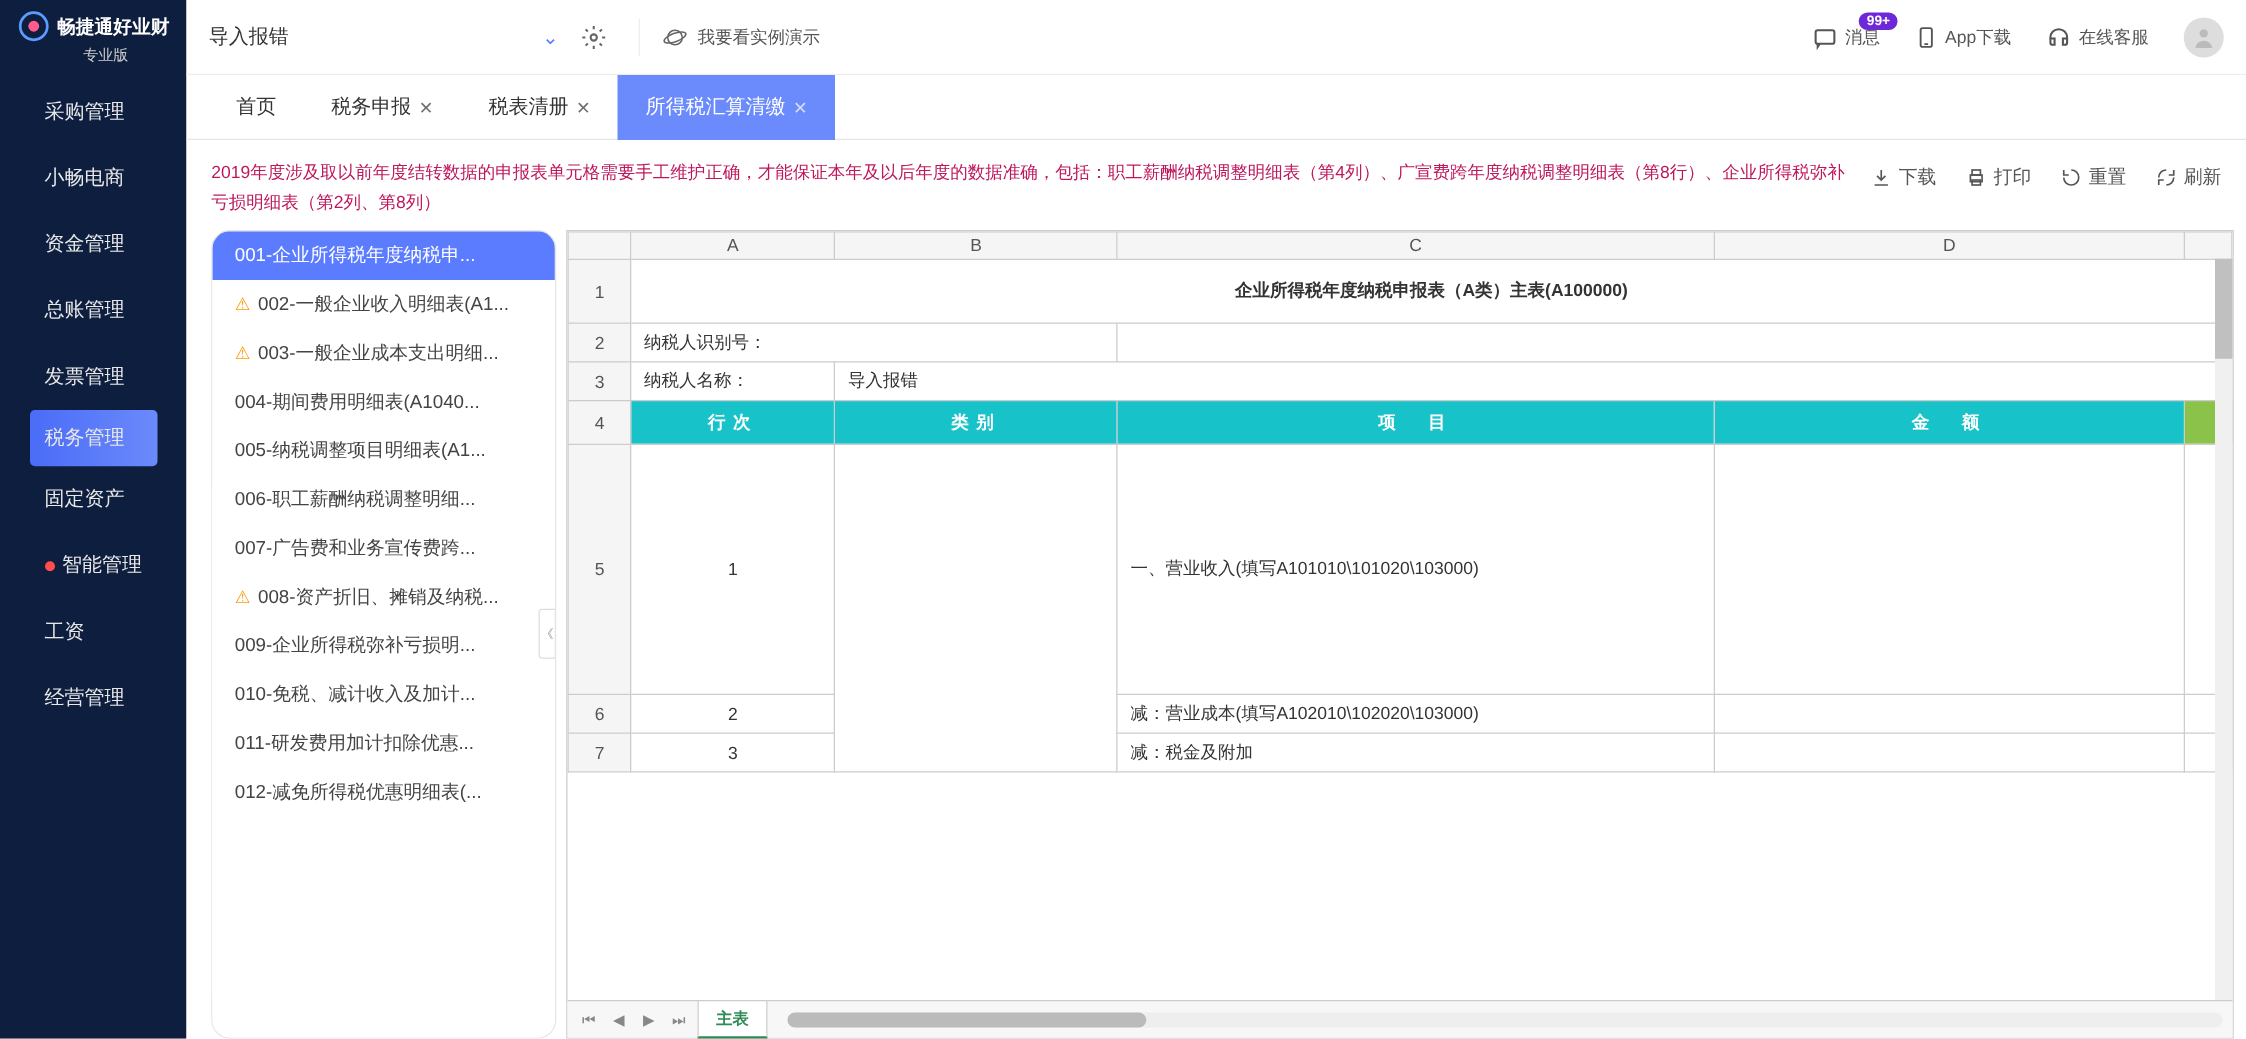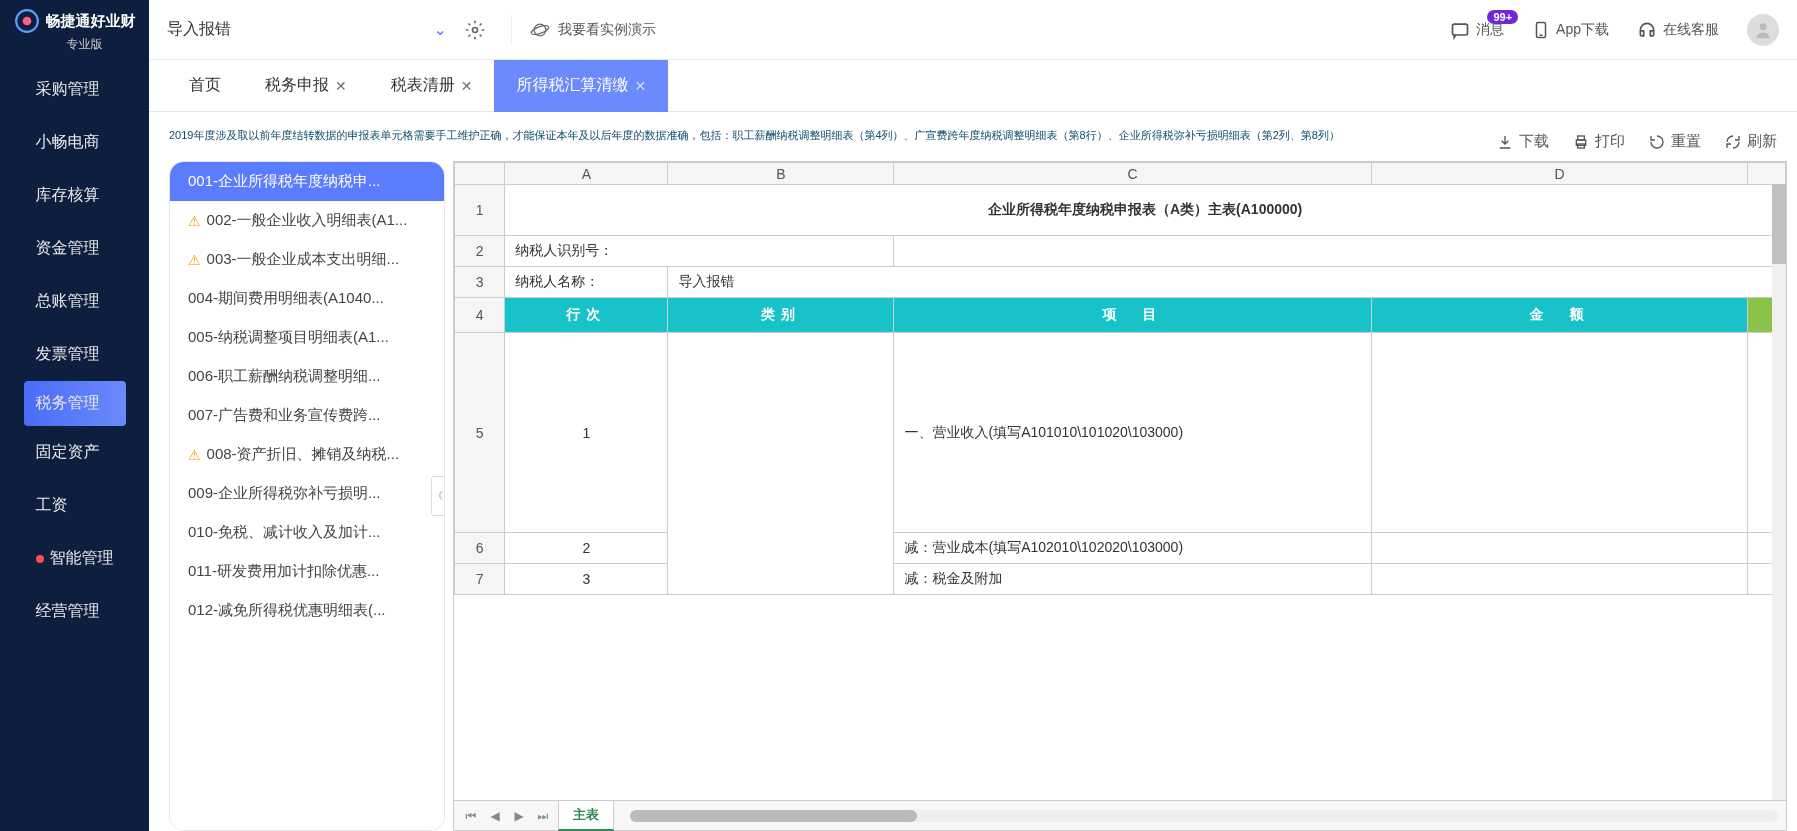--- a/index.html
+++ b/index.html
@@ -41,7 +41,7 @@
 
 .content { flex: 1; display: flex; flex-direction: column; min-height: 0; }
 .notice-row { display: flex; align-items: flex-start; padding: 14px 20px 10px 20px; gap: 18px; }
-.notice-text { color: #0c4a6e; font-size: 11px; line-height: 1.7; flex: 1; }
+.notice-text { color: #be185d; font-size: 14px; line-height: 1.7; flex: 1; }
 .action-group { display: flex; align-items: center; gap: 24px; color: #555; font-size: 15px; white-space: nowrap; padding-top: 6px; }
 .action-btn { display: flex; align-items: center; gap: 6px; cursor: pointer; }
 

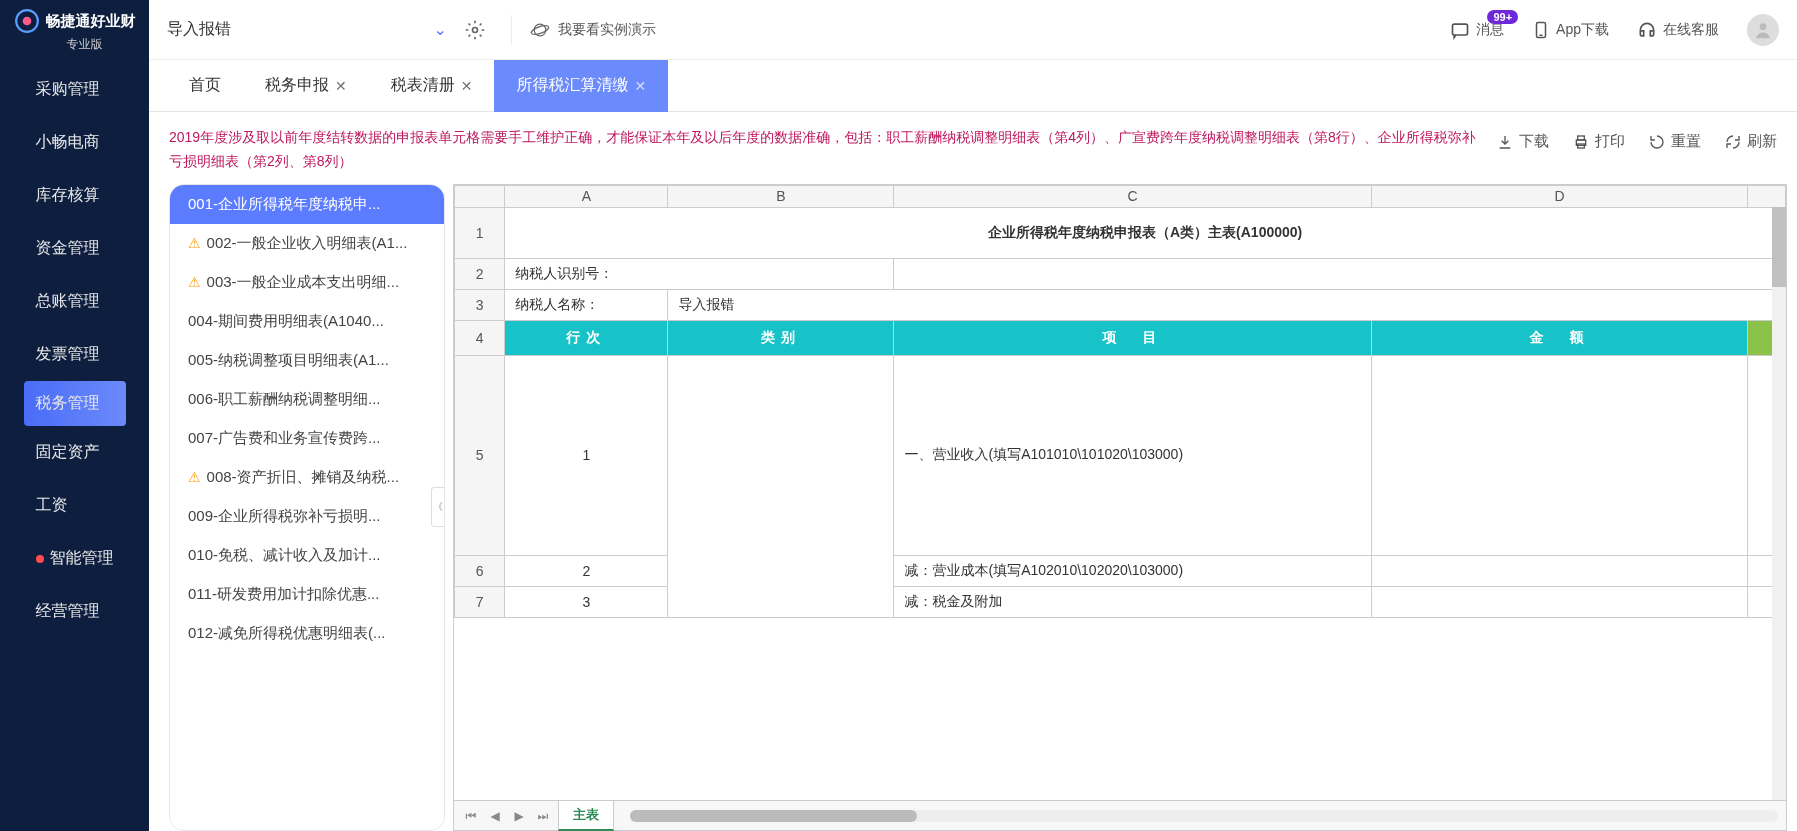--- a/index.html
+++ b/index.html
@@ -96,7 +96,6 @@
     <div class="nav" id="nav">
         <div class="nav-item"><span>采购管理</span></div>
         <div class="nav-item"><span>小畅电商</span></div>
-        <div class="nav-item"><span>库存核算</span></div>
         <div class="nav-item"><span>资金管理</span></div>
         <div class="nav-item"><span>总账管理</span></div>
         <div class="nav-item"><span>发票管理</span></div>

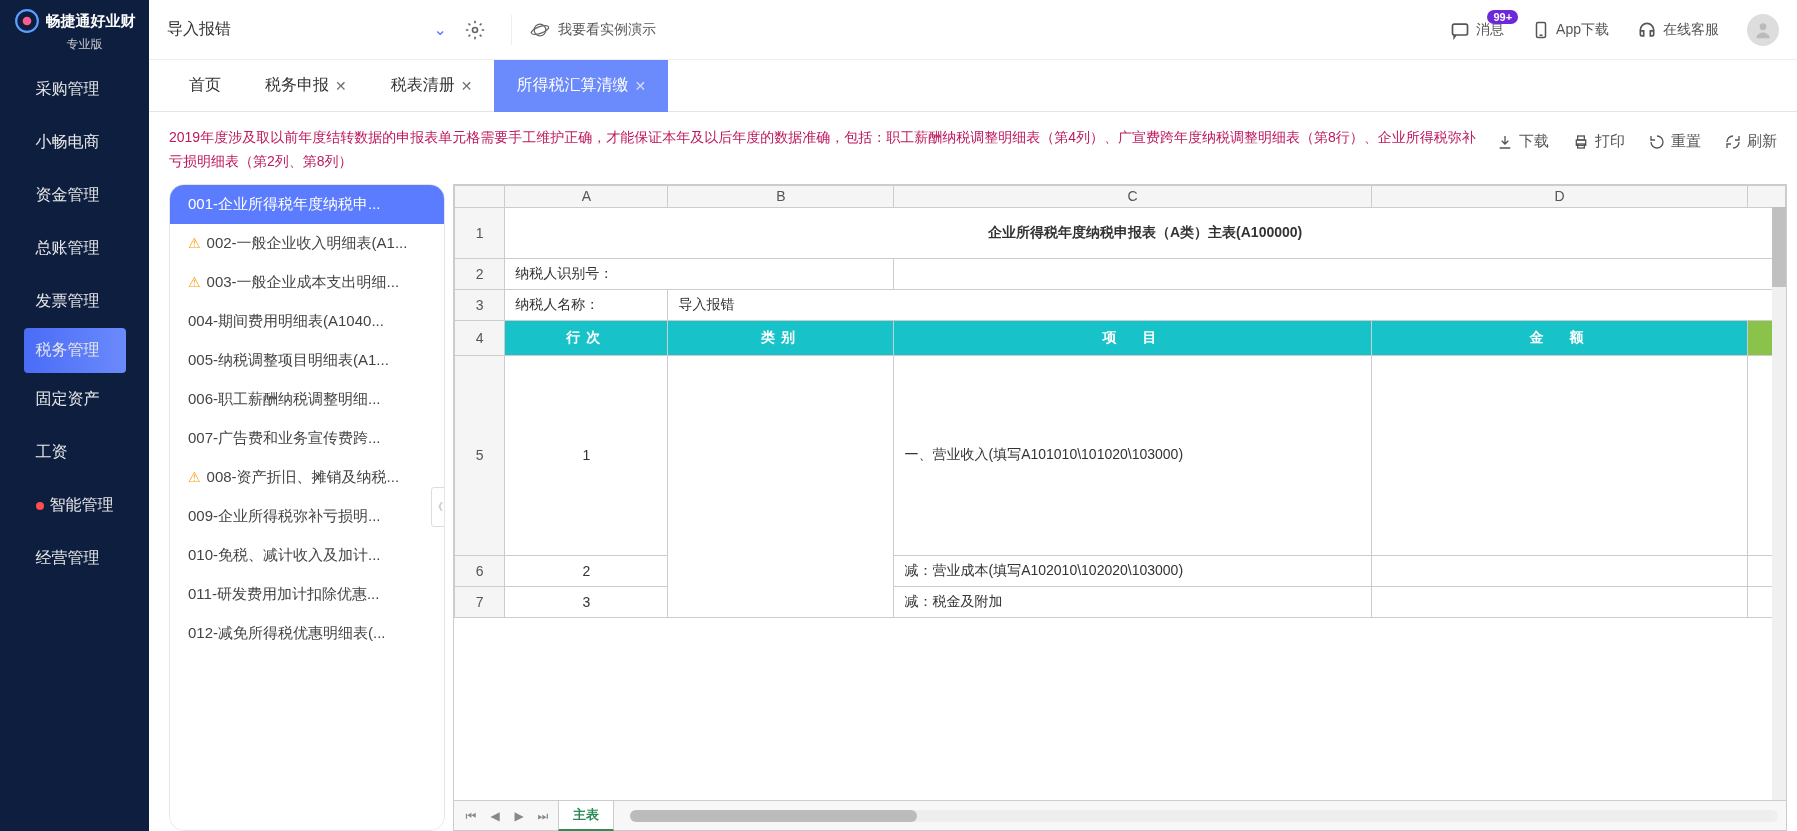--- a/index.html
+++ b/index.html
@@ -101,8 +101,8 @@
         <div class="nav-item"><span>发票管理</span></div>
         <div class="nav-item active"><span>税务管理</span></div>
         <div class="nav-item"><span>固定资产</span></div>
+        <div class="nav-item"><span class="dot"></span><span>智能管理</span></div>
         <div class="nav-item"><span>工资</span></div>
-        <div class="nav-item"><span class="dot"></span><span>智能管理</span></div>
         <div class="nav-item"><span>经营管理</span></div>
       </div>
   </div>

